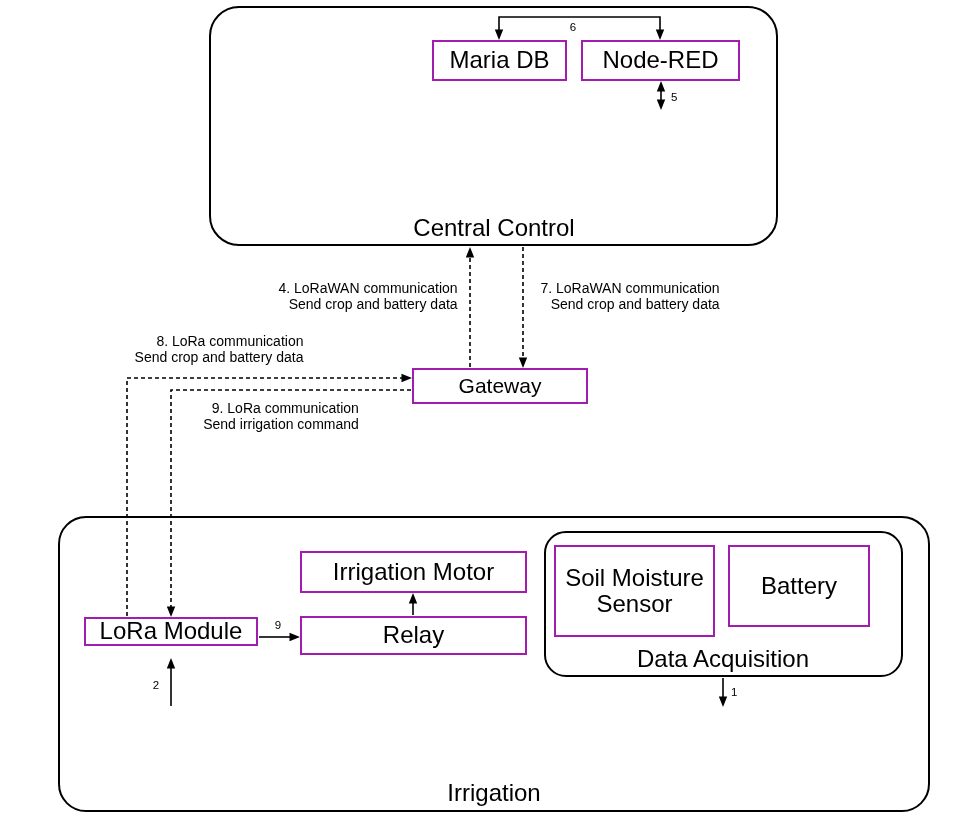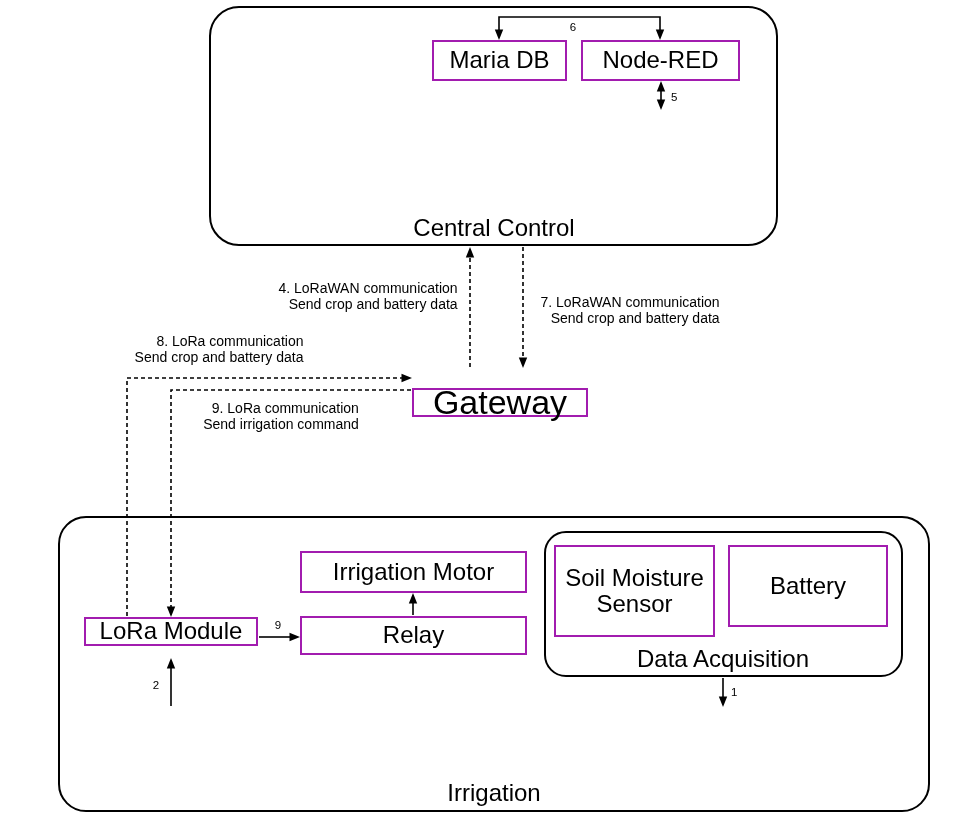--- a/index.html
+++ b/index.html
@@ -98,7 +98,7 @@
     <div>4. LoRaWAN communication</div>
     <div>Send crop and battery data</div>
   </div>
-  <div class="annotation" style="left:630px;top:280px;margin-top:14px;">
+  <div class="annotation" style="left:630px;top:280px;">
     <div>7. LoRaWAN communication</div>
     <div>Send crop and battery data</div>
   </div>

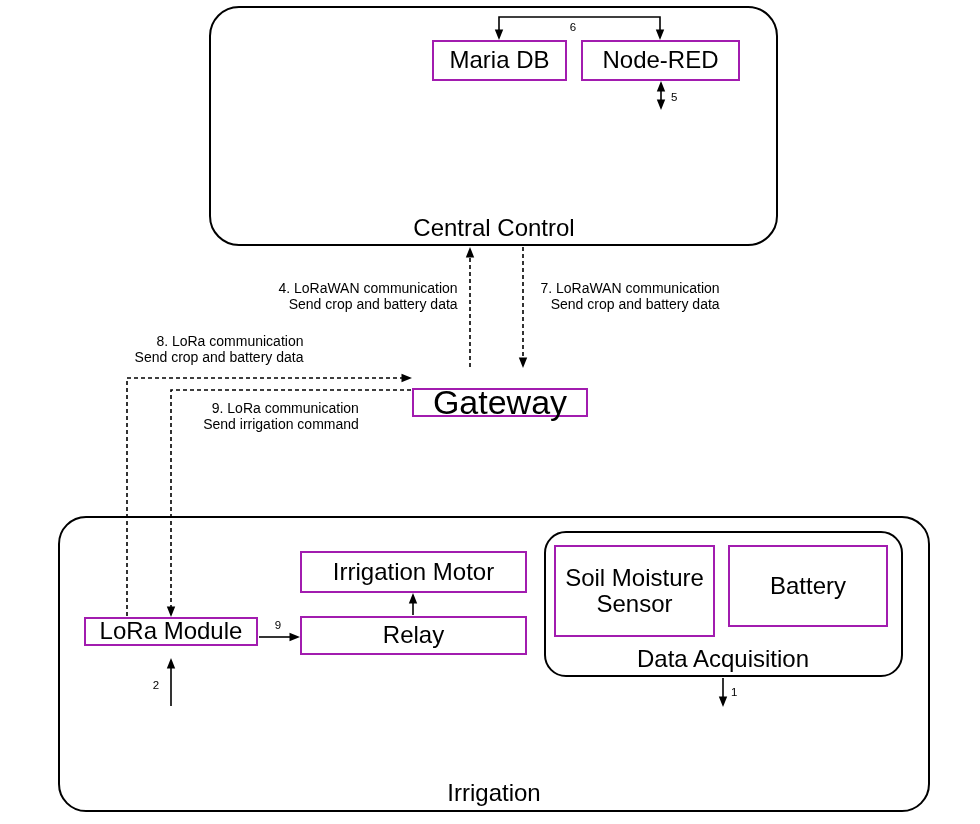--- a/index.html
+++ b/index.html
@@ -47,7 +47,7 @@
   <div class="node" style="left:432px;top:40px;width:135px;height:41px;">Maria DB</div>
   <div class="node" style="left:581px;top:40px;width:159px;height:41px;">Node-RED</div>
 
-  <div class="node" style="left:412px;top:368px;width:176px;height:29px;font-size:34px;margin-top:20px;">Gateway</div>
+  <div class="node" style="left:412px;top:368px;width:176px;height:36px;font-size:21px;">Gateway</div>
 
   <div class="node" style="left:84px;top:617px;width:174px;height:29px;">LoRa Module</div>
   <div class="node" style="left:300px;top:616px;width:227px;height:39px;">Relay</div>

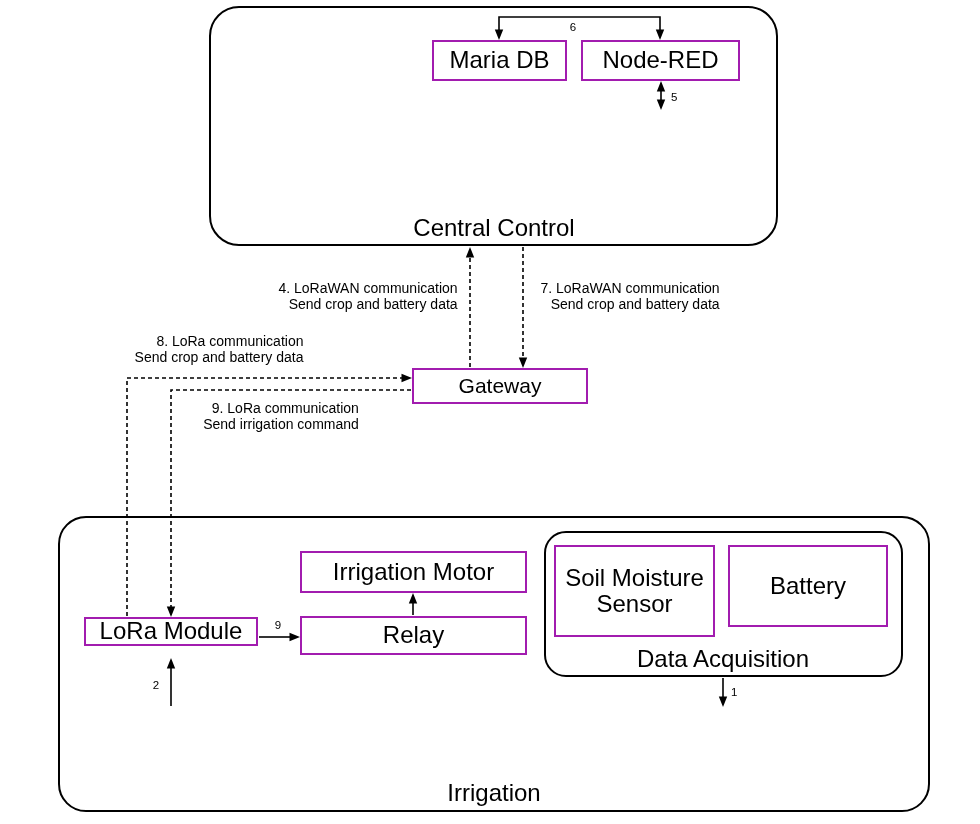--- a/index.html
+++ b/index.html
@@ -53,7 +53,7 @@
   <div class="node" style="left:300px;top:616px;width:227px;height:39px;">Relay</div>
   <div class="node" style="left:300px;top:551px;width:227px;height:42px;">Irrigation Motor</div>
   <div class="node" style="left:554px;top:545px;width:161px;height:92px;padding:0 4px;">Soil Moisture Sensor</div>
-  <div class="node" style="left:728px;top:545px;width:160px;height:82px;">Battery</div>
+  <div class="node" style="left:728px;top:545px;width:142px;height:82px;">Battery</div>
 
   <svg class="wires" width="980" height="824" viewBox="0 0 980 824">
     <g stroke="#000000" stroke-width="1.6" fill="none">

